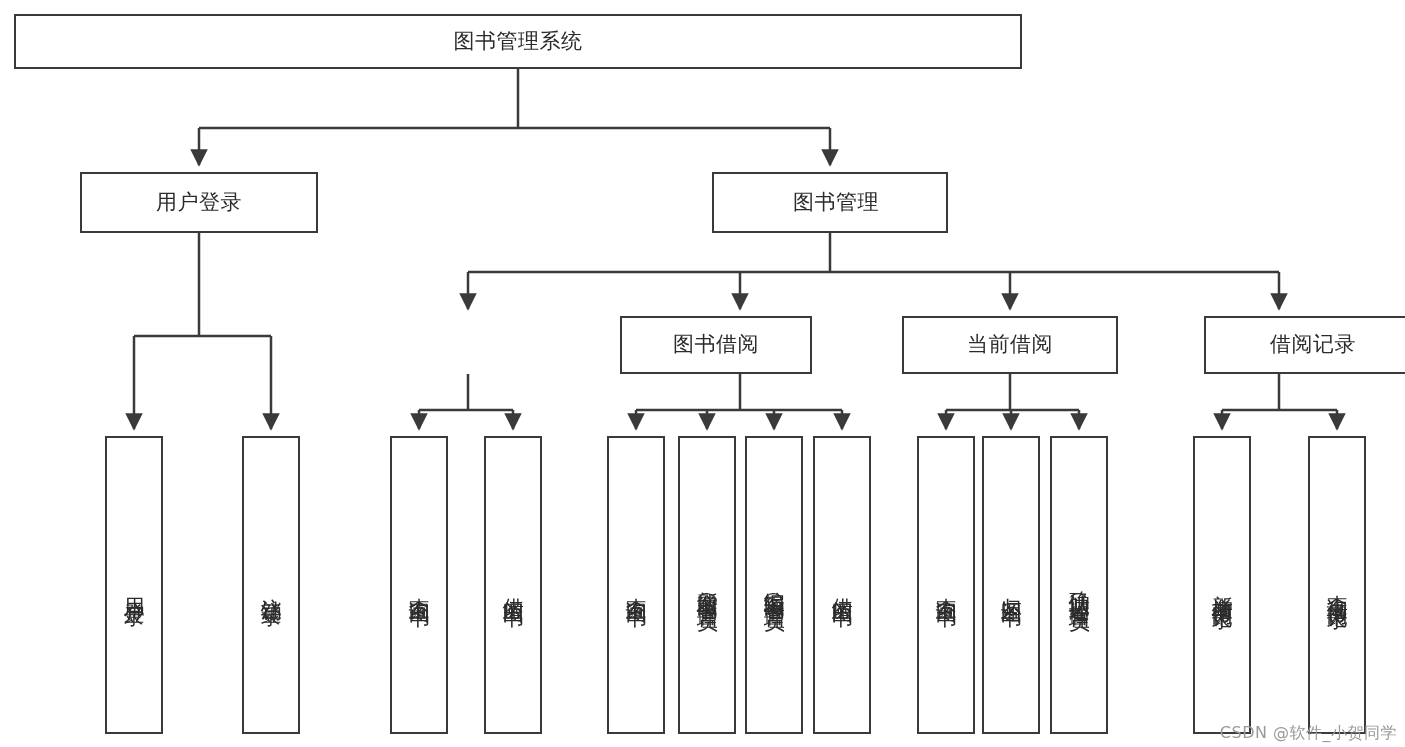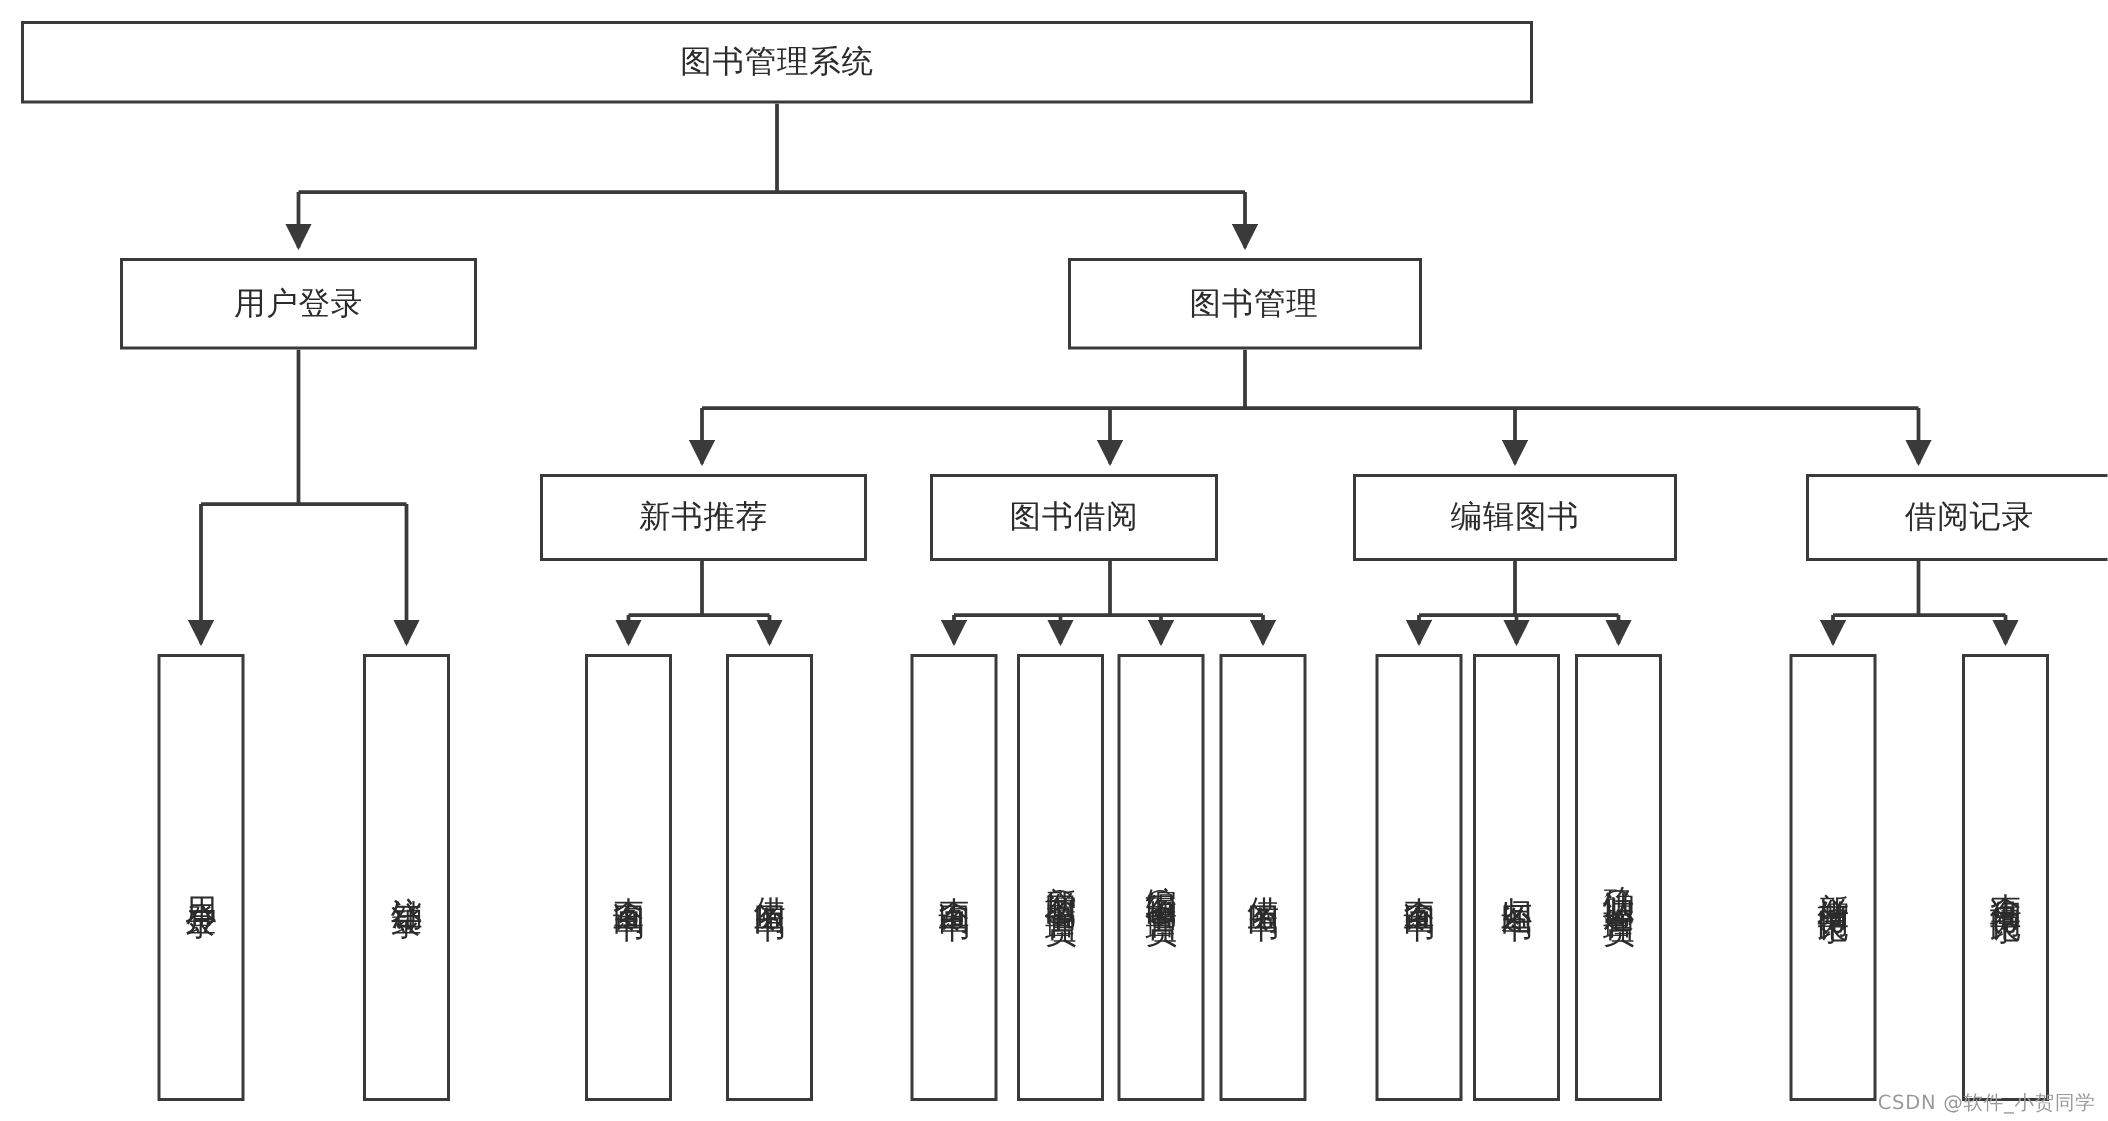--- a/index.html
+++ b/index.html
@@ -138,9 +138,6 @@
     <span class="node-label-h">图书管理</span>
   </div>
 
-  <div class="node-box" style="left:360px; top:316px; width:218px; height:58px;">
-    <span class="node-label-h">新书推荐</span>
-  </div>
   <div class="node-box" style="left:620px; top:316px; width:192px; height:58px;">
     <span class="node-label-h">图书借阅</span>
   </div>

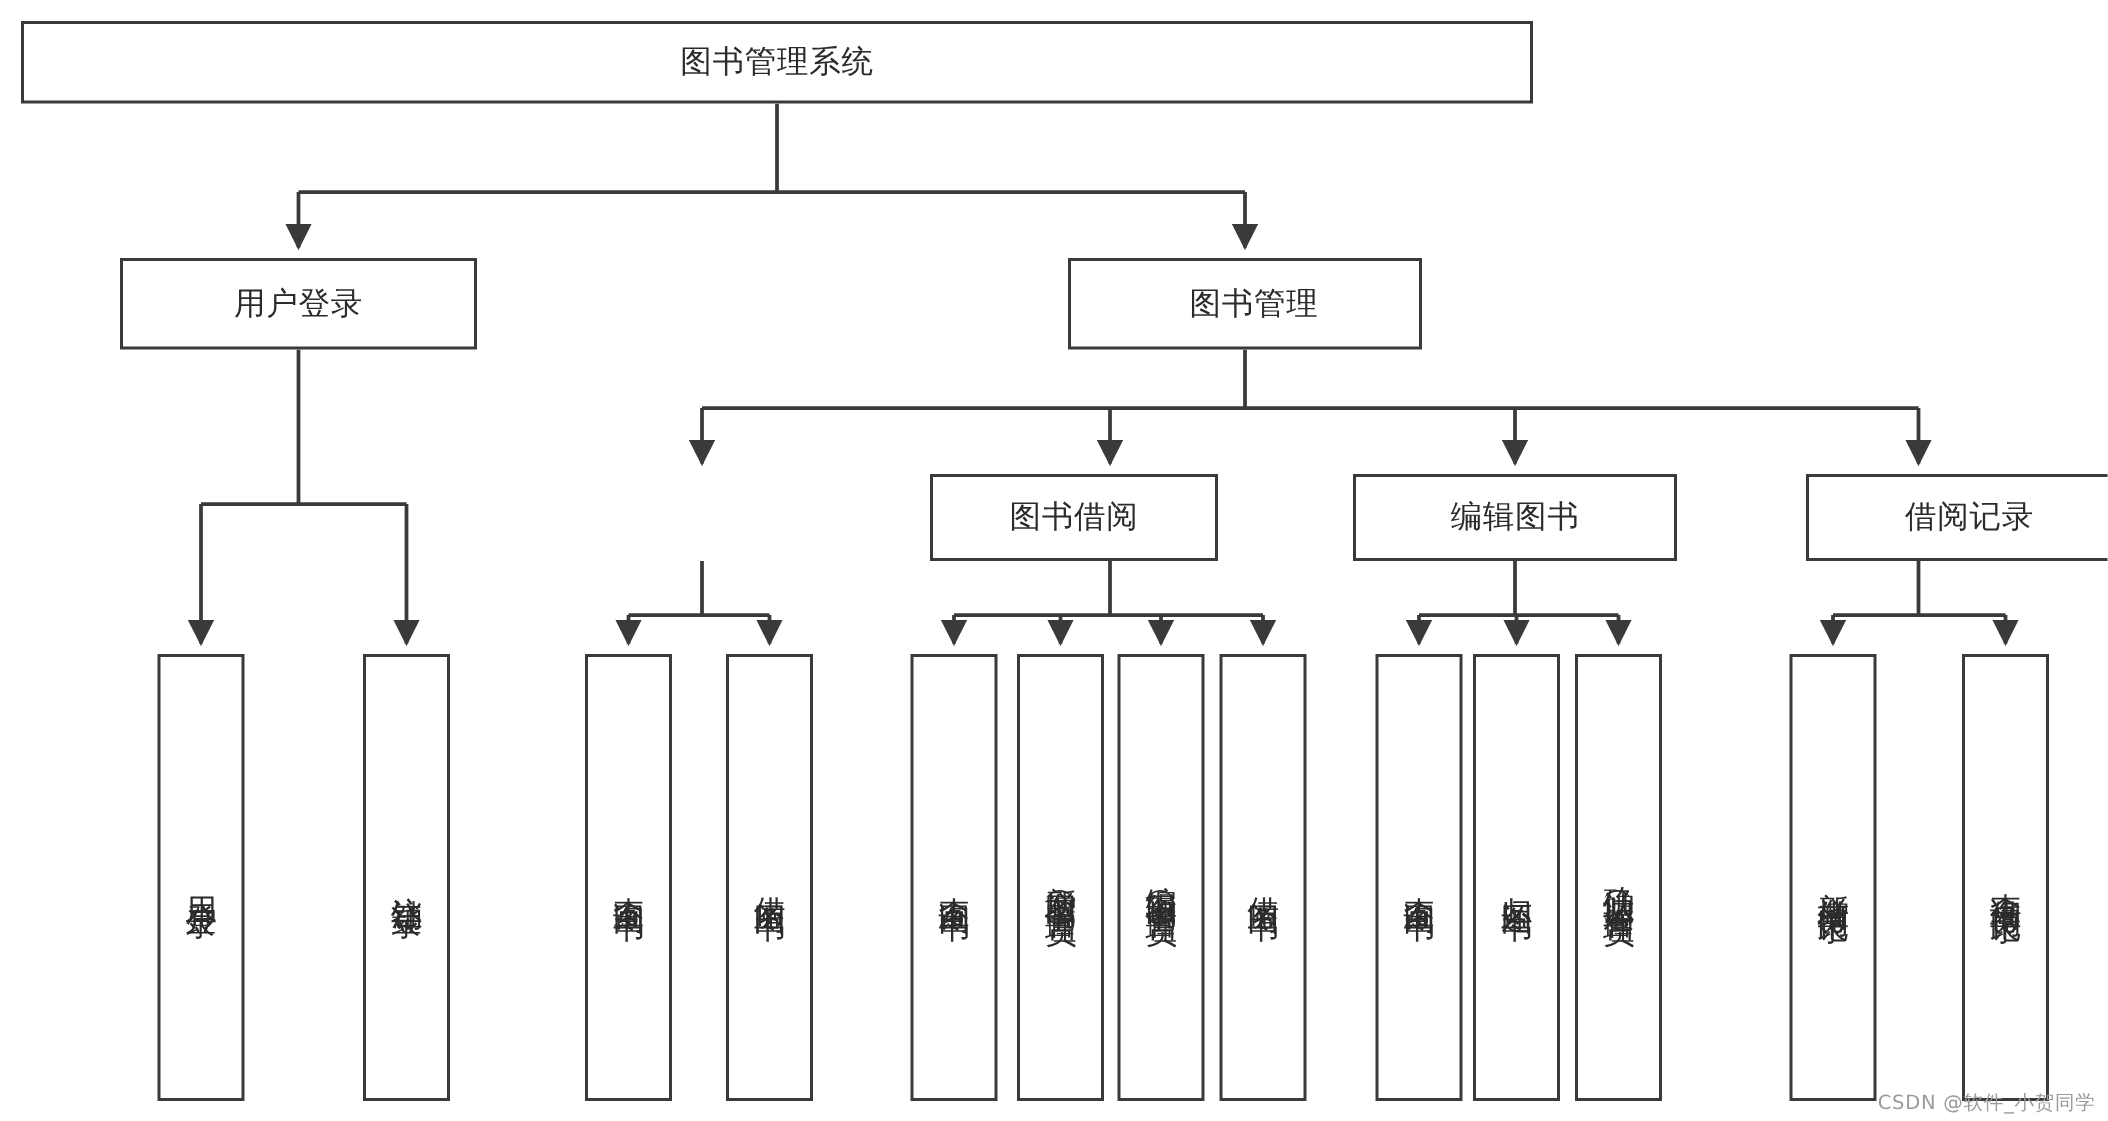--- a/index.html
+++ b/index.html
@@ -142,7 +142,7 @@
     <span class="node-label-h">图书借阅</span>
   </div>
   <div class="node-box" style="left:902px; top:316px; width:216px; height:58px;">
-    <span class="node-label-h">编辑图书</span>
+    <span class="node-label-h">当前借阅</span>
   </div>
   <div class="node-box" style="left:1170px; top:316px; width:218px; height:58px;margin-left:34px;">
     <span class="node-label-h">借阅记录</span>

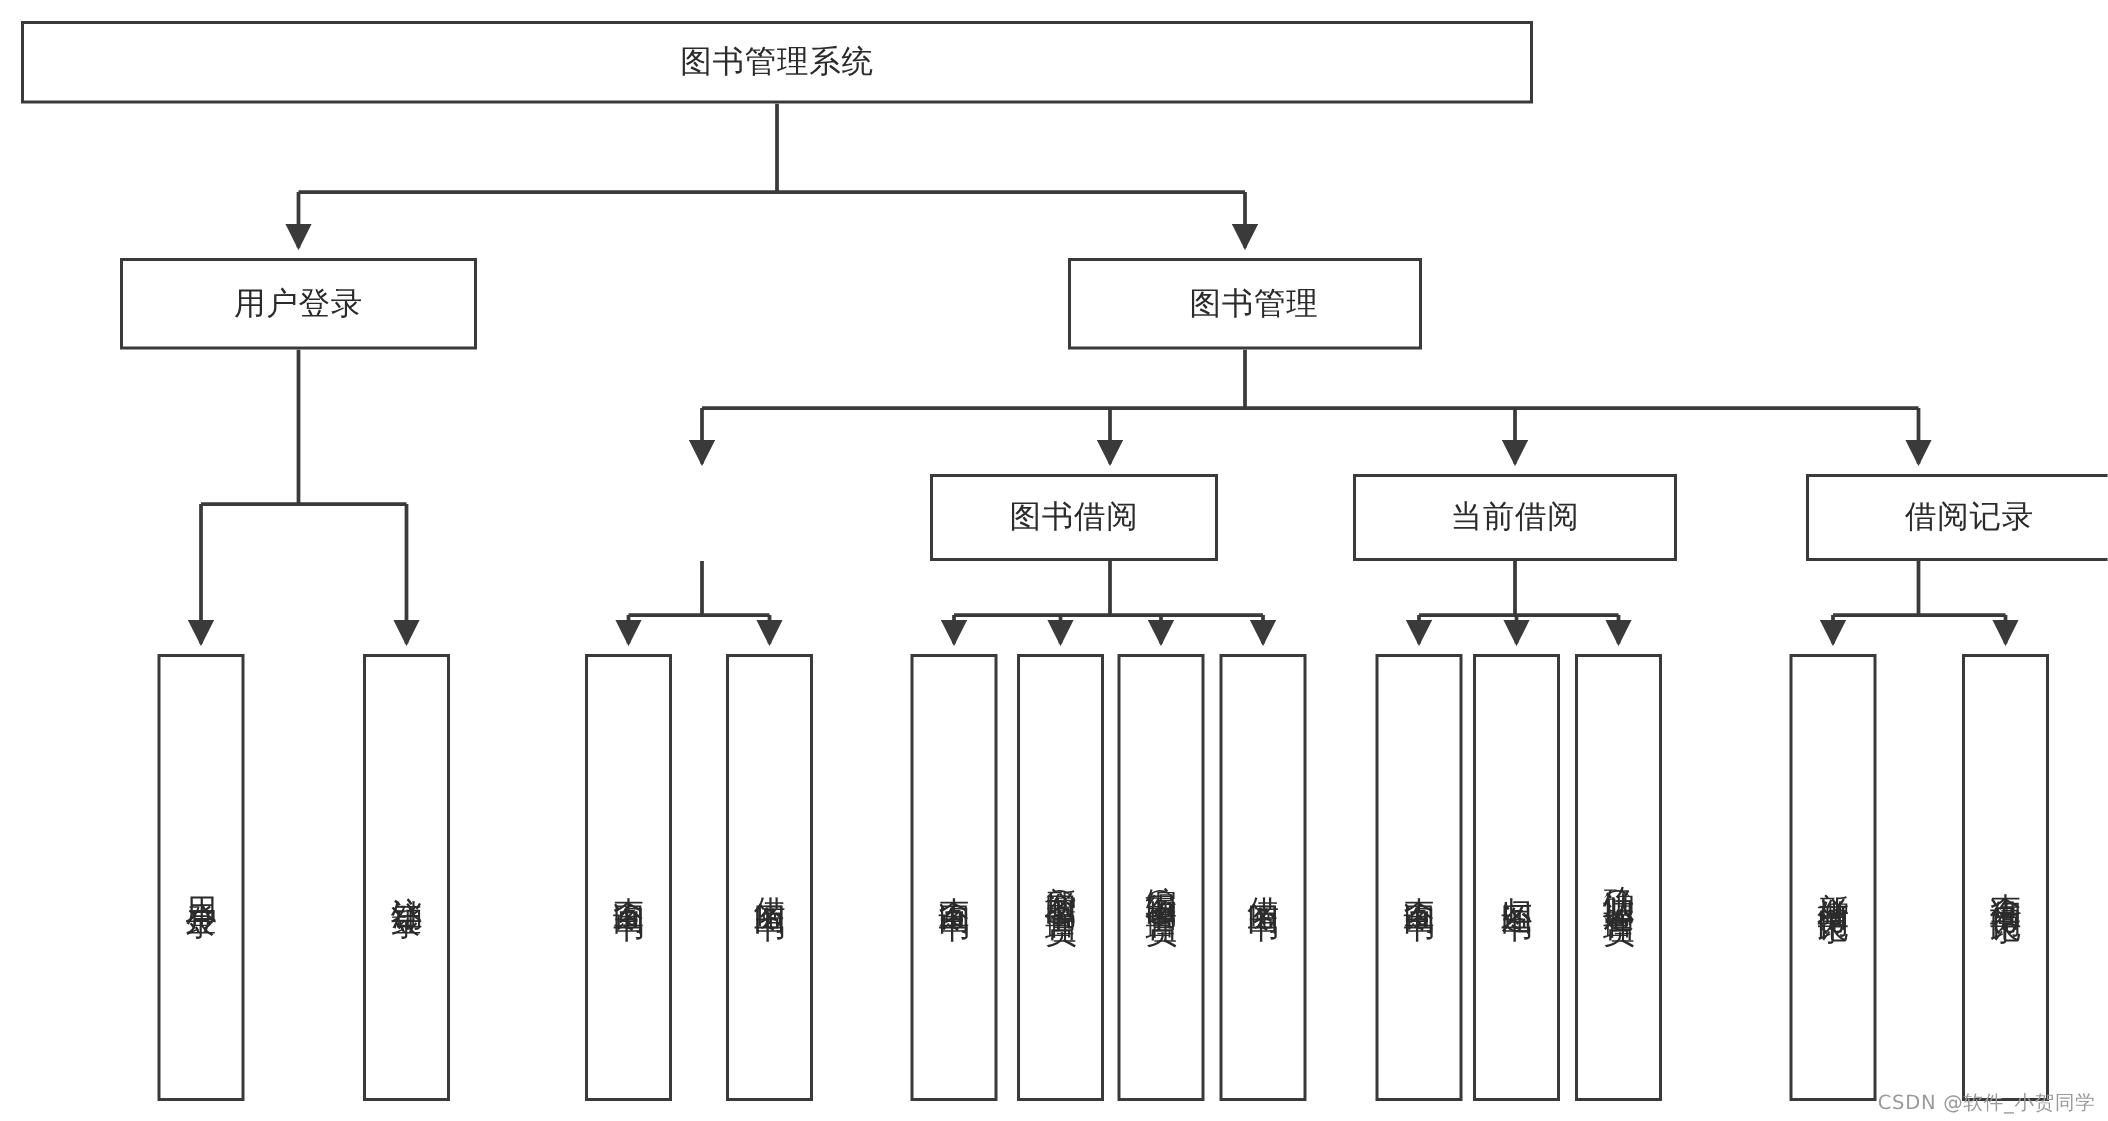--- a/index.html
+++ b/index.html
@@ -65,7 +65,7 @@
     position: absolute;
     right: 8px;
     bottom: 3px;
-    font-size: 13px;
+    font-size: 16px;
     color: #9a9a9a;
     white-space: nowrap;
     pointer-events: none;

